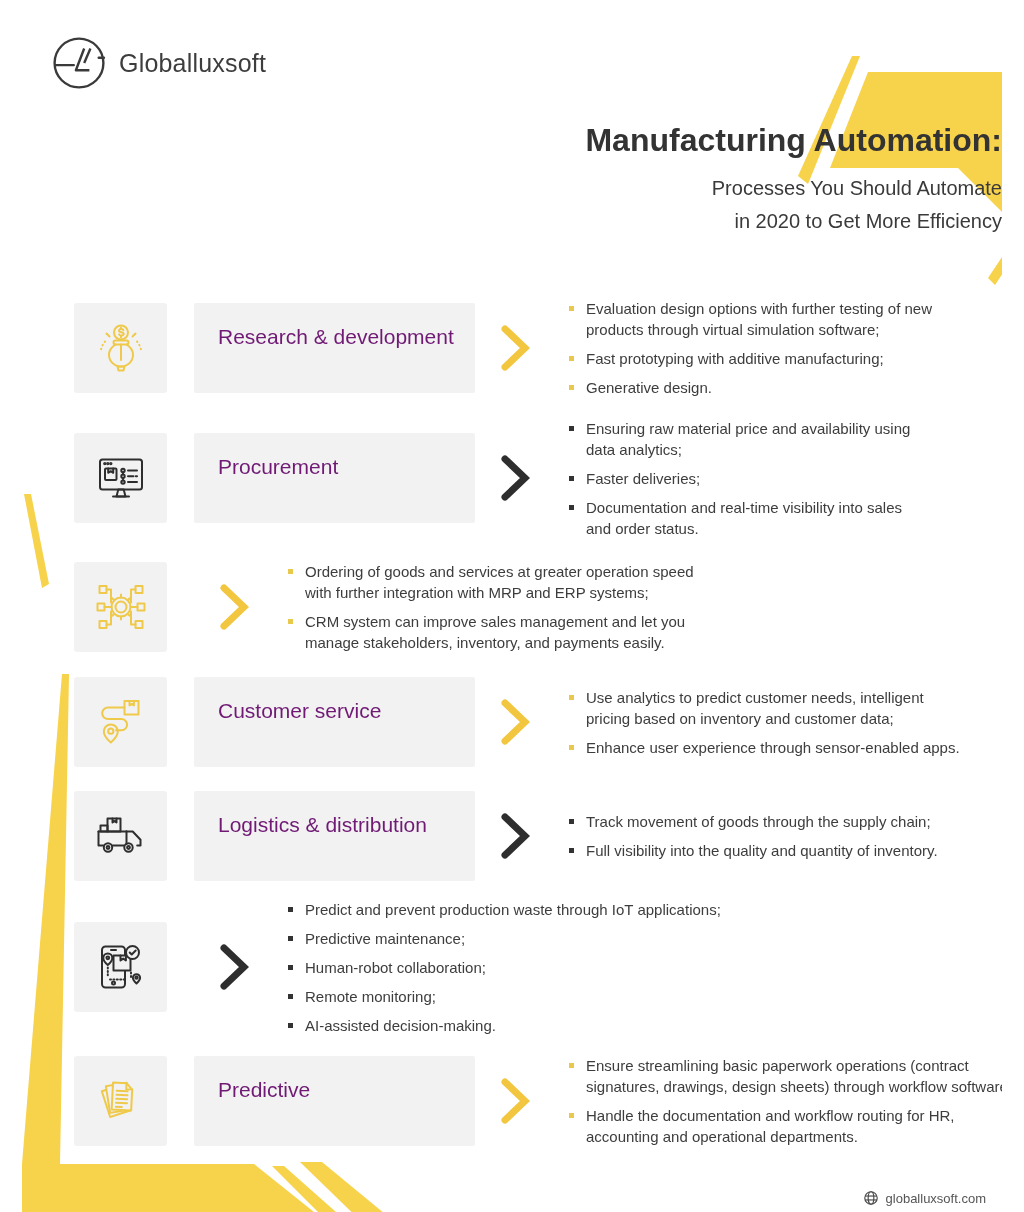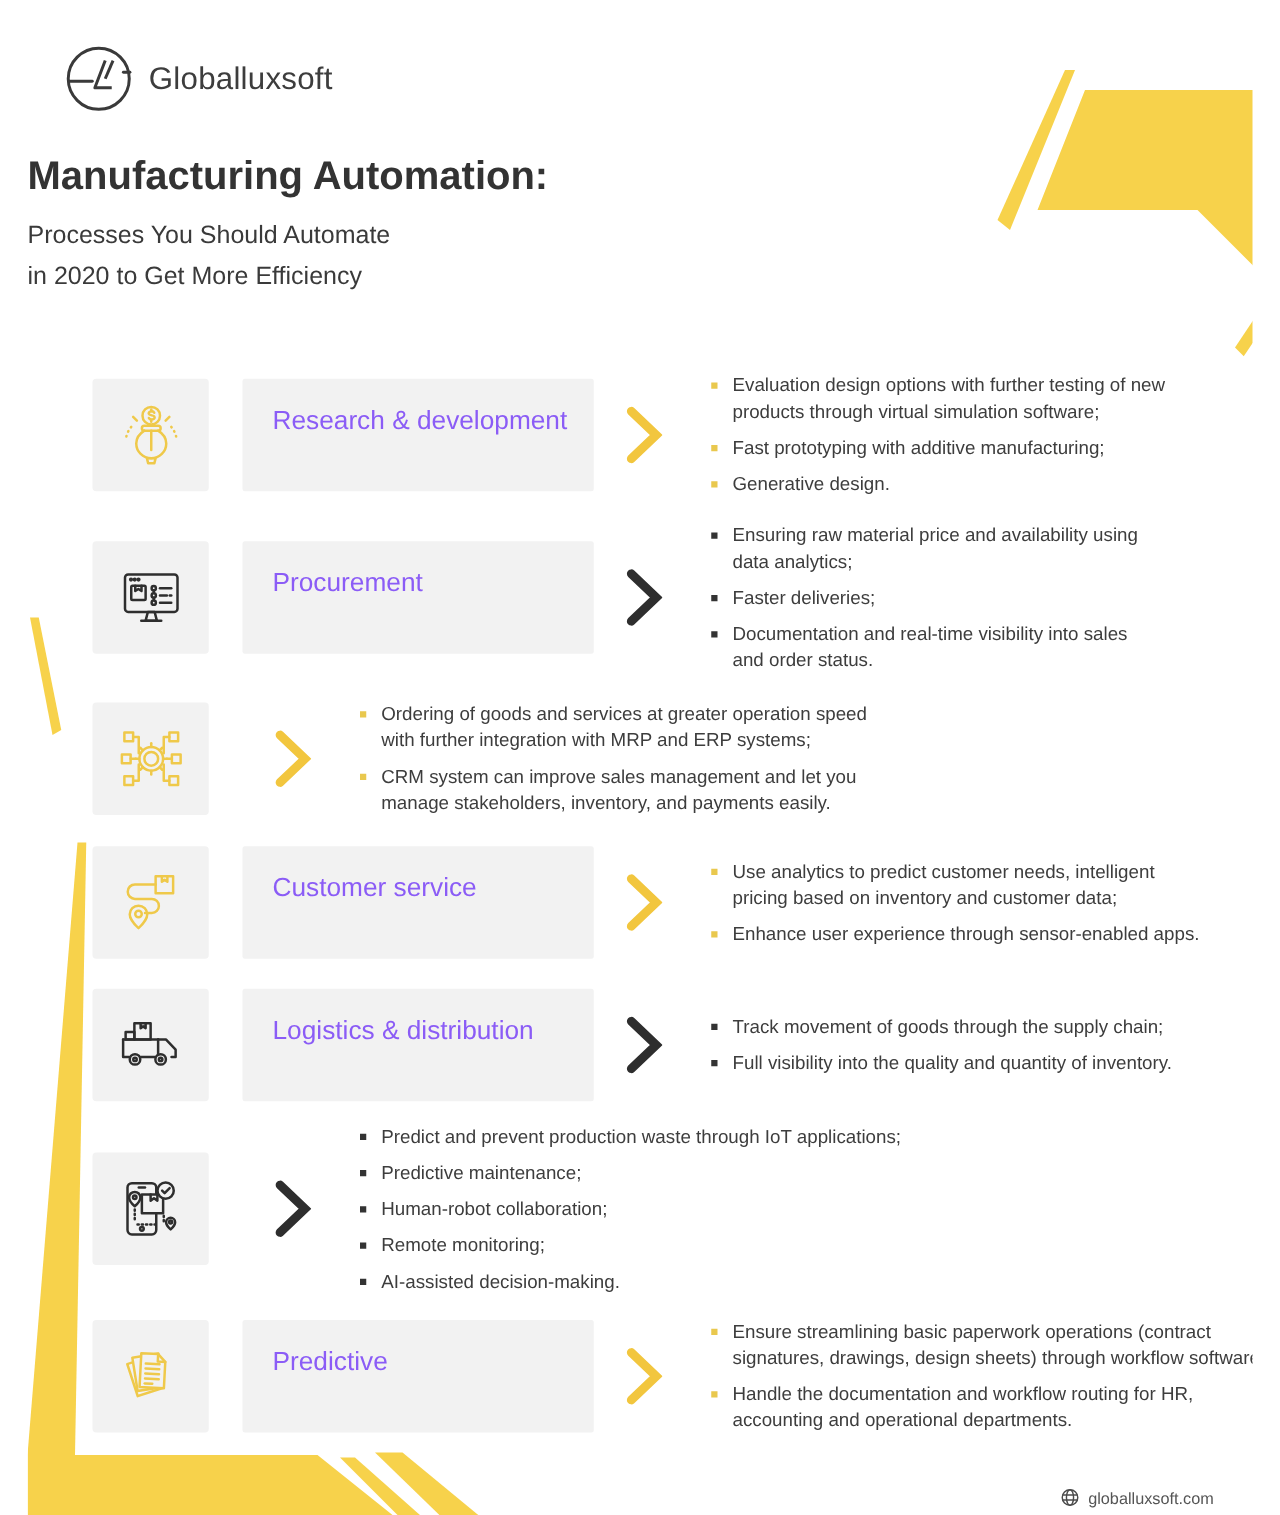--- a/index.html
+++ b/index.html
@@ -22,7 +22,7 @@
   .logo-bar{position:absolute;top:20px;left:30px;display:flex;align-items:center;gap:13px;z-index:2;}
   .logo-mark{width:54px;height:54px;color:#3A3A3A;}
   .brand-name{font-size:25px;color:#3D3D3D;letter-spacing:.2px;}
-  .header{position:absolute;top:106px;left:0;right:0;text-align:left;z-index:2;}
+  .header{position:absolute;top:106px;left:0;right:0;text-align:right;z-index:2;}
   .header h1{font-size:32px;font-weight:700;color:#333;}
   .subtitle{margin-top:13px;font-size:20px;color:#3A3A3A;line-height:33px;white-space:pre-line;}
 

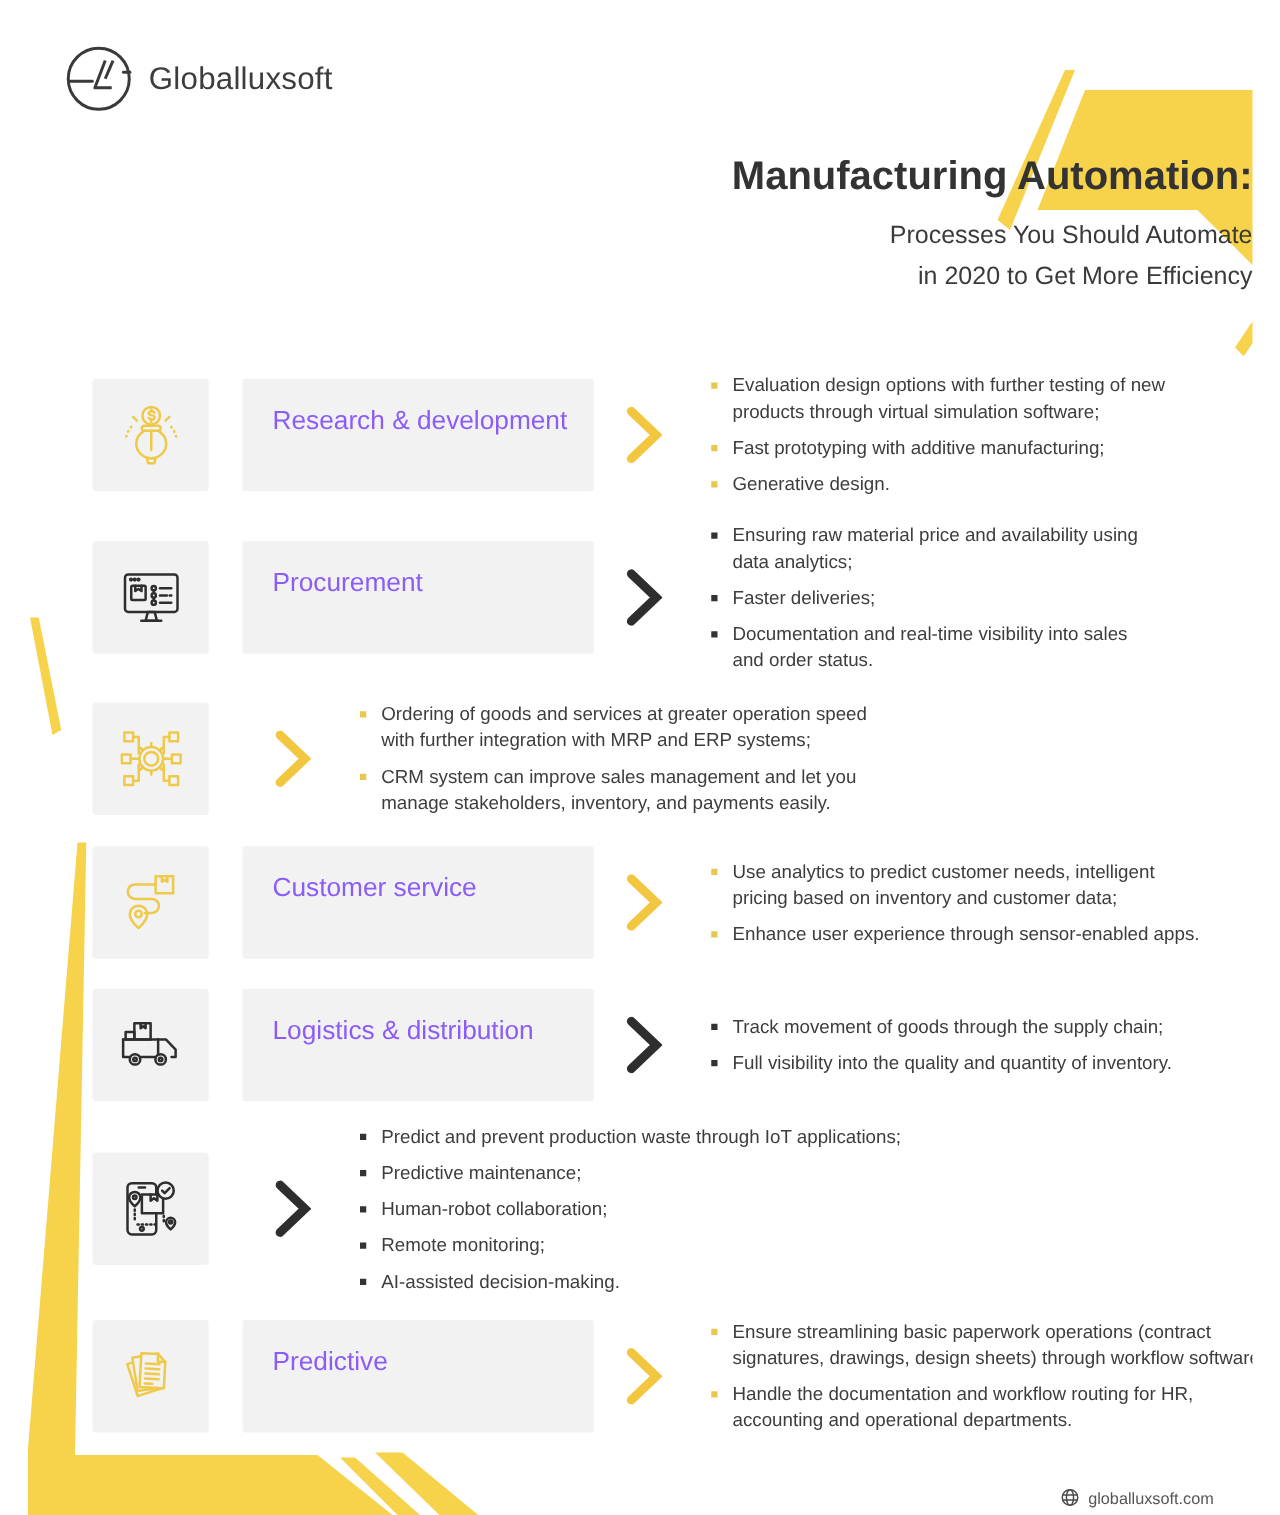--- a/index.html
+++ b/index.html
@@ -39,7 +39,7 @@
   .row.dark .row-icon{color:#2E2E2E;}
   .label-box{width:281px;height:90px;background:var(--box-gray);border-radius:2px;
     padding:20px 18px 0 24px;flex:none;}
-  .row-label{font-size:21px;line-height:27px;color:#8b5cf6;white-space:pre-line;}
+  .row-label{font-size:21px;line-height:27px;color:#701a75;white-space:pre-line;}
   .chevron{width:30px;height:48px;flex:none;margin-left:25px;}
   .row.yellow .chevron{color:#F2C63E;}
   .row.dark .chevron{color:#2E2E2E;}

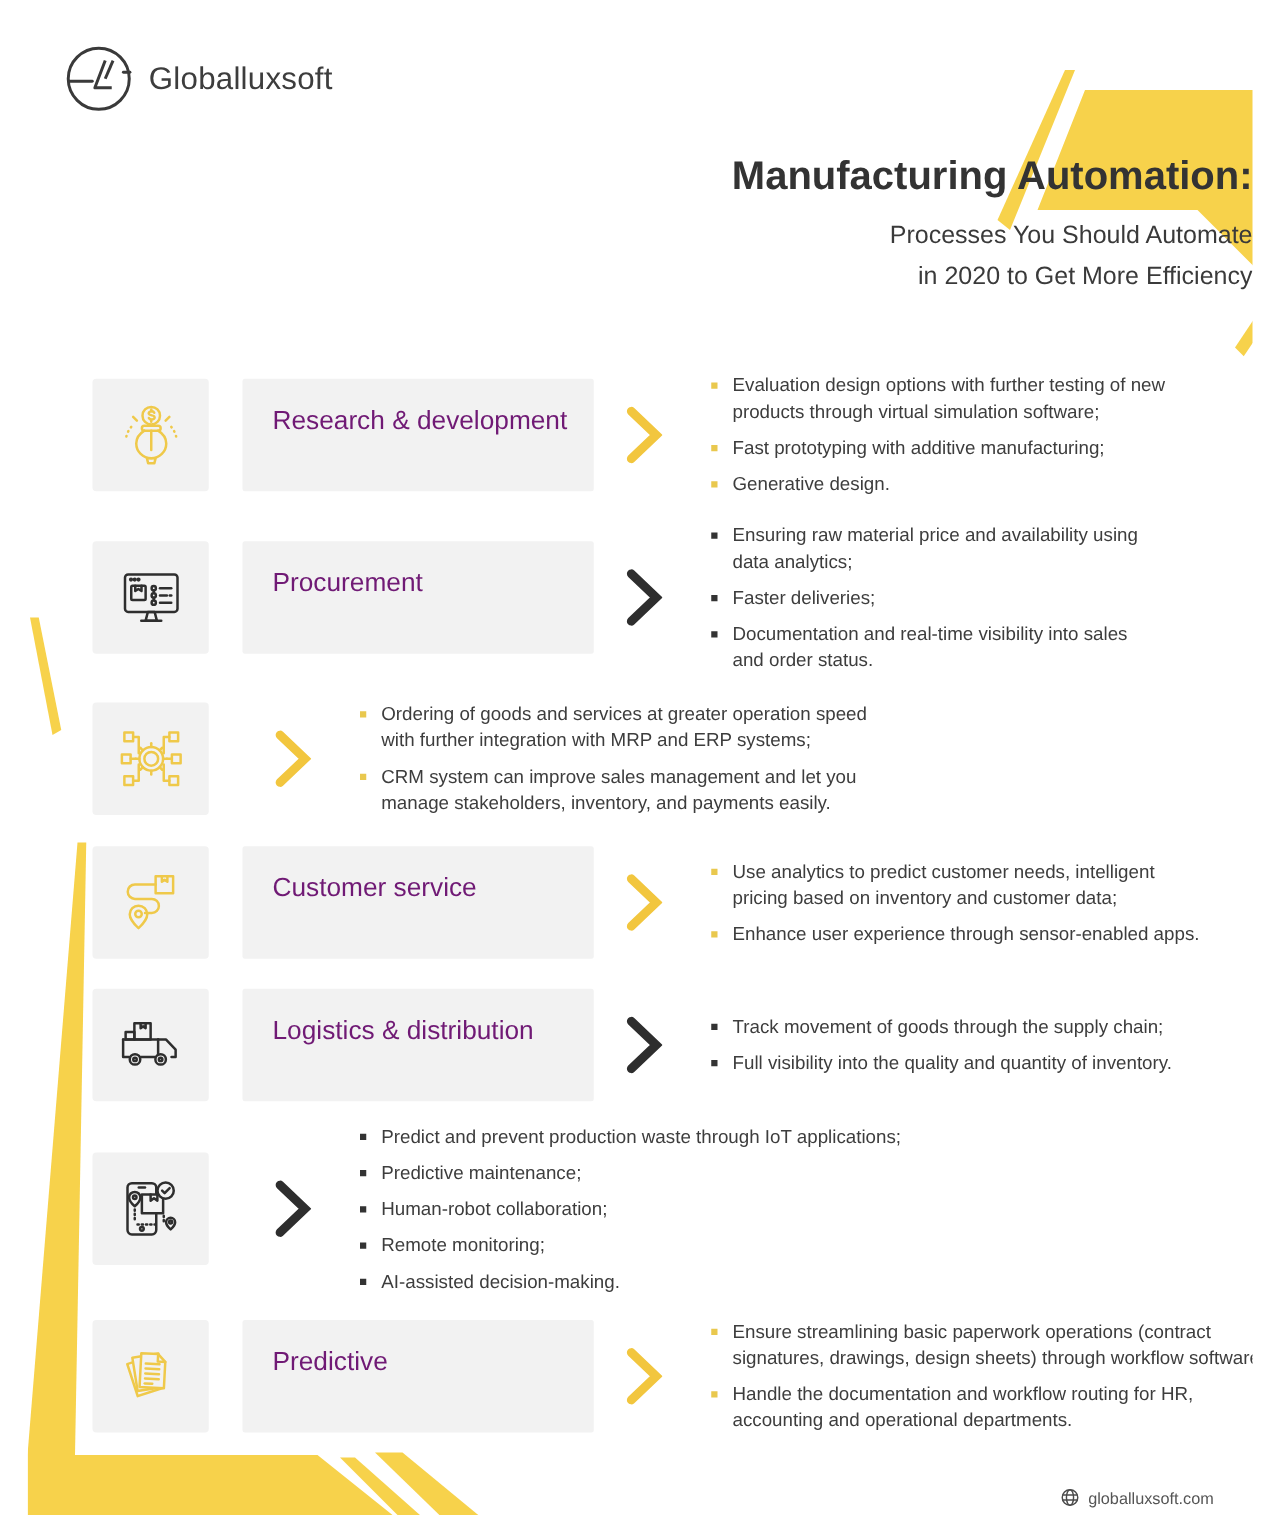--- a/index.html
+++ b/index.html
@@ -52,7 +52,7 @@
   .row.dark .bullets li::before{background:#333;}
 
   
-  .footer-site{position:absolute;right:31px;bottom:22px;display:flex;align-items:center;gap:7px;
+  .footer-site{position:absolute;right:16px;bottom:22px;display:flex;align-items:center;gap:7px;
     font-size:13px;color:var(--footer-text);z-index:2;text-decoration:none;}
   .globe{width:16px;height:16px;color:#4A4A4A;display:block;}
 </style>

